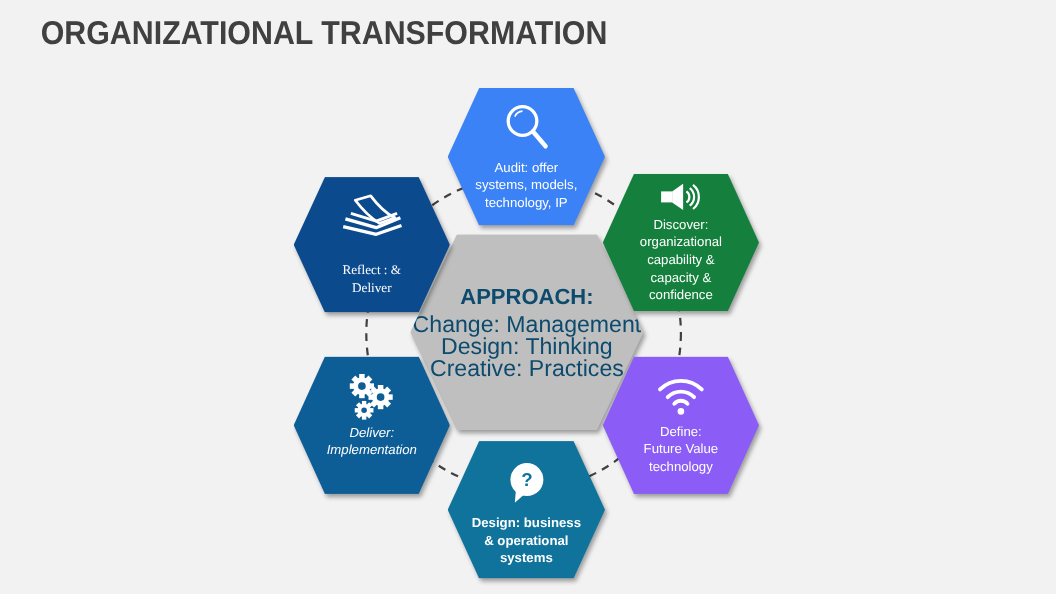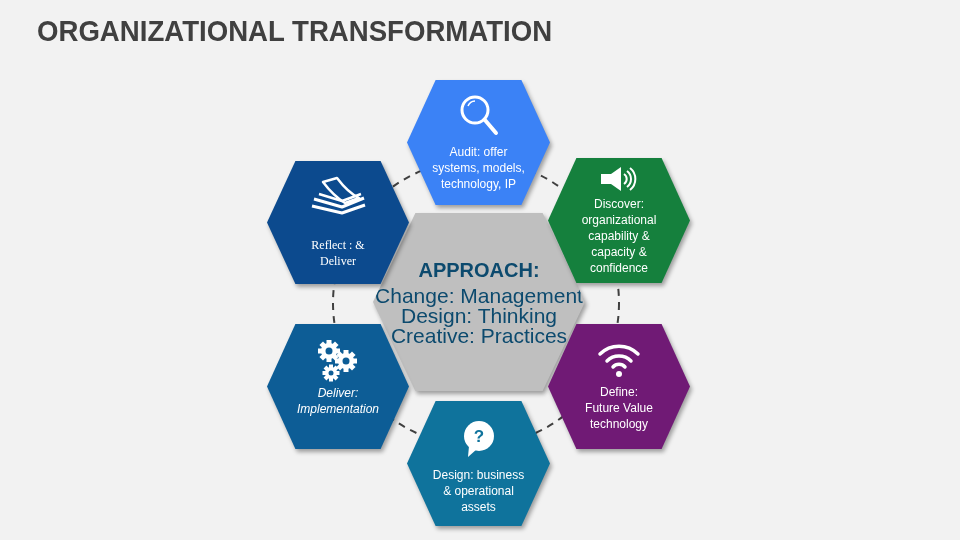--- a/index.html
+++ b/index.html
@@ -87,7 +87,7 @@
 </div>
 
 <div class="hex-wrap" style="left:548px; top:324px;">
-  <div class="hex" style="width:142px; height:125px; background:#701a75;">
+  <div class="hex" style="width:142px; height:125px; background:#8b5cf6;">
     <div class="icon" style="margin-top:14px; height:42px;">
       <svg width="44" height="38" viewBox="0 0 44 38">
         <path d="M3 14 A27 27 0 0 1 41 14" fill="none" stroke="#fff" stroke-width="3.5" stroke-linecap="round"></path>

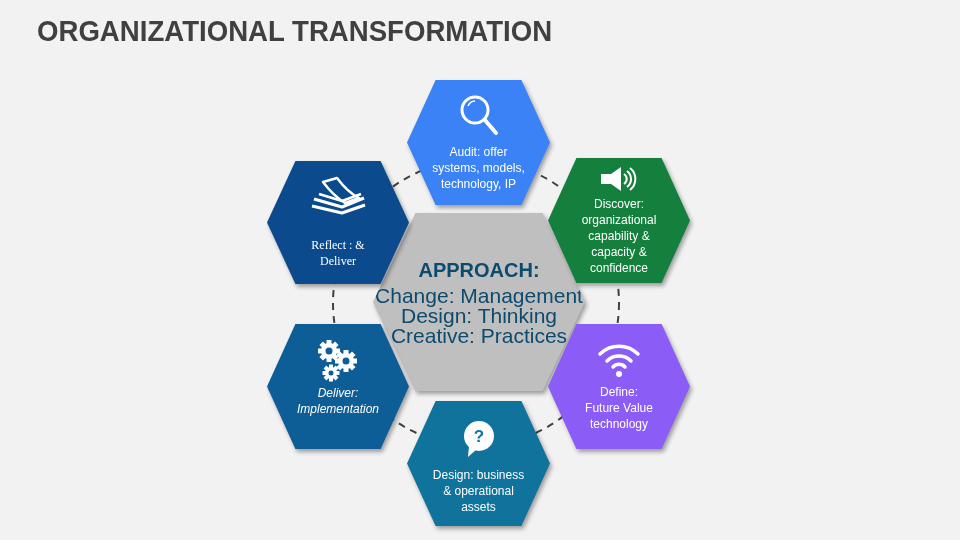--- a/index.html
+++ b/index.html
@@ -113,7 +113,7 @@
         <text x="18" y="22" text-anchor="middle" font-family="Liberation Sans, sans-serif" font-size="17" font-weight="bold" fill="#0f739c">?</text>
       </svg>
     </div>
-    <div class="label" style="margin-top:6px;">
+    <div class="label" style="margin-top:6px;font-weight:bold;">
       <div>Design: business</div>
       <div>&amp; operational</div>
       <div>assets</div>

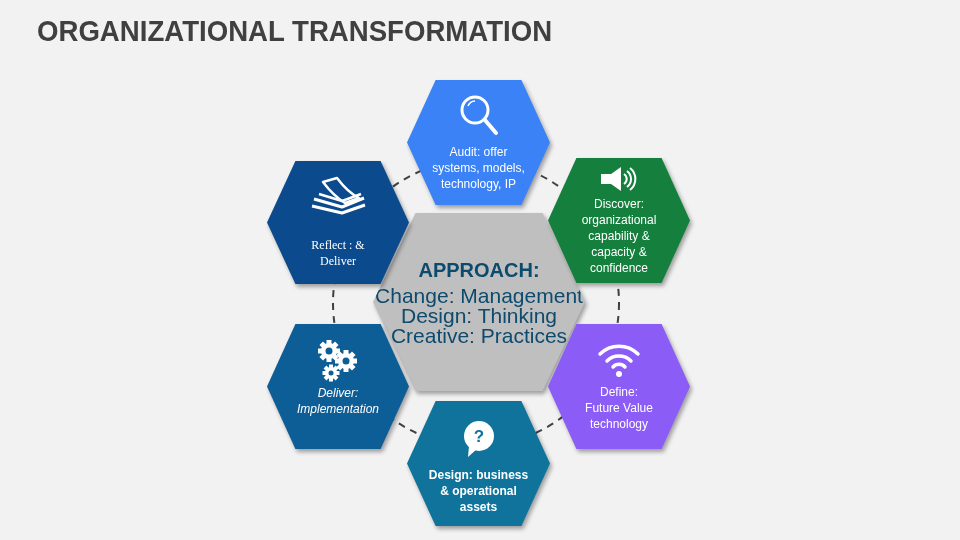--- a/index.html
+++ b/index.html
@@ -116,7 +116,7 @@
     <div class="label" style="margin-top:6px;font-weight:bold;">
       <div>Design: business</div>
       <div>&amp; operational</div>
-      <div>assets</div>
+      <div>systems</div>
     </div>
   </div>
 </div>

